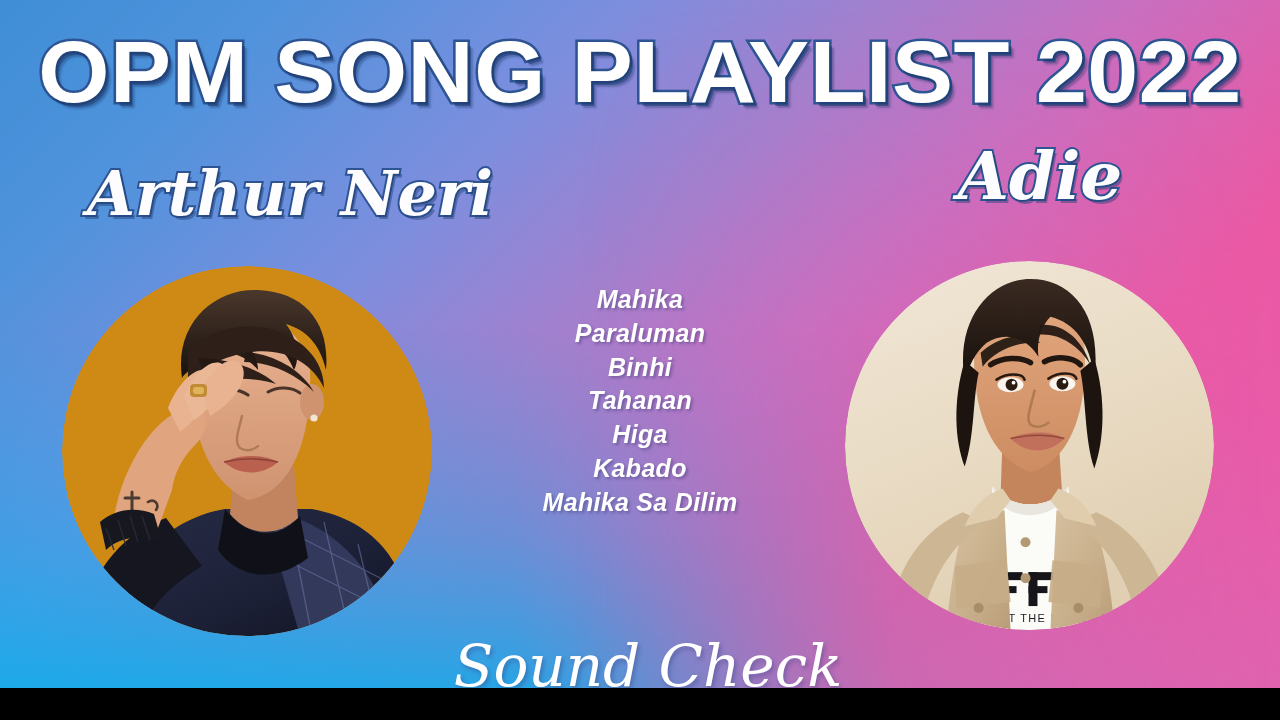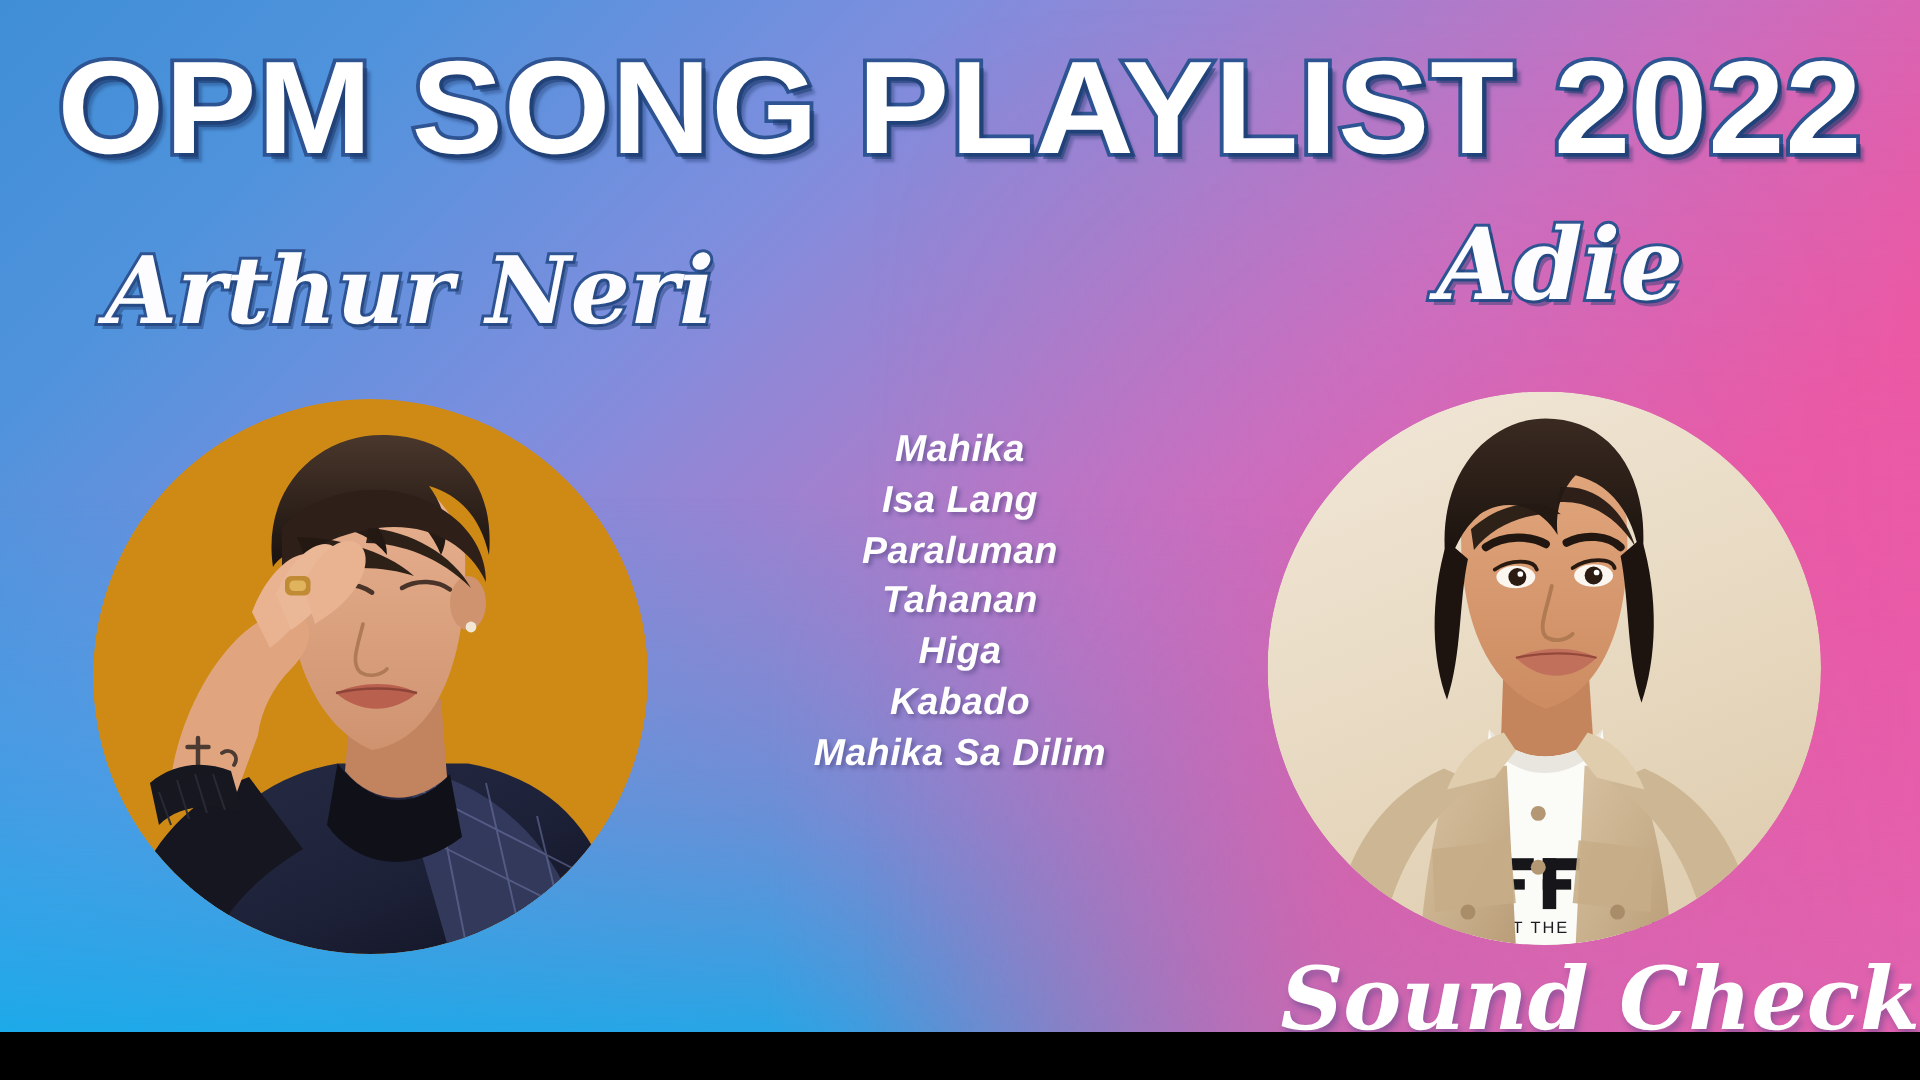--- a/index.html
+++ b/index.html
@@ -94,7 +94,7 @@
     left: 70px;
     top: 163px;
     width: 440px;
-    text-align: left;
+    text-align: center;
     font-size: 62px;
   }
   #artist-right-name {

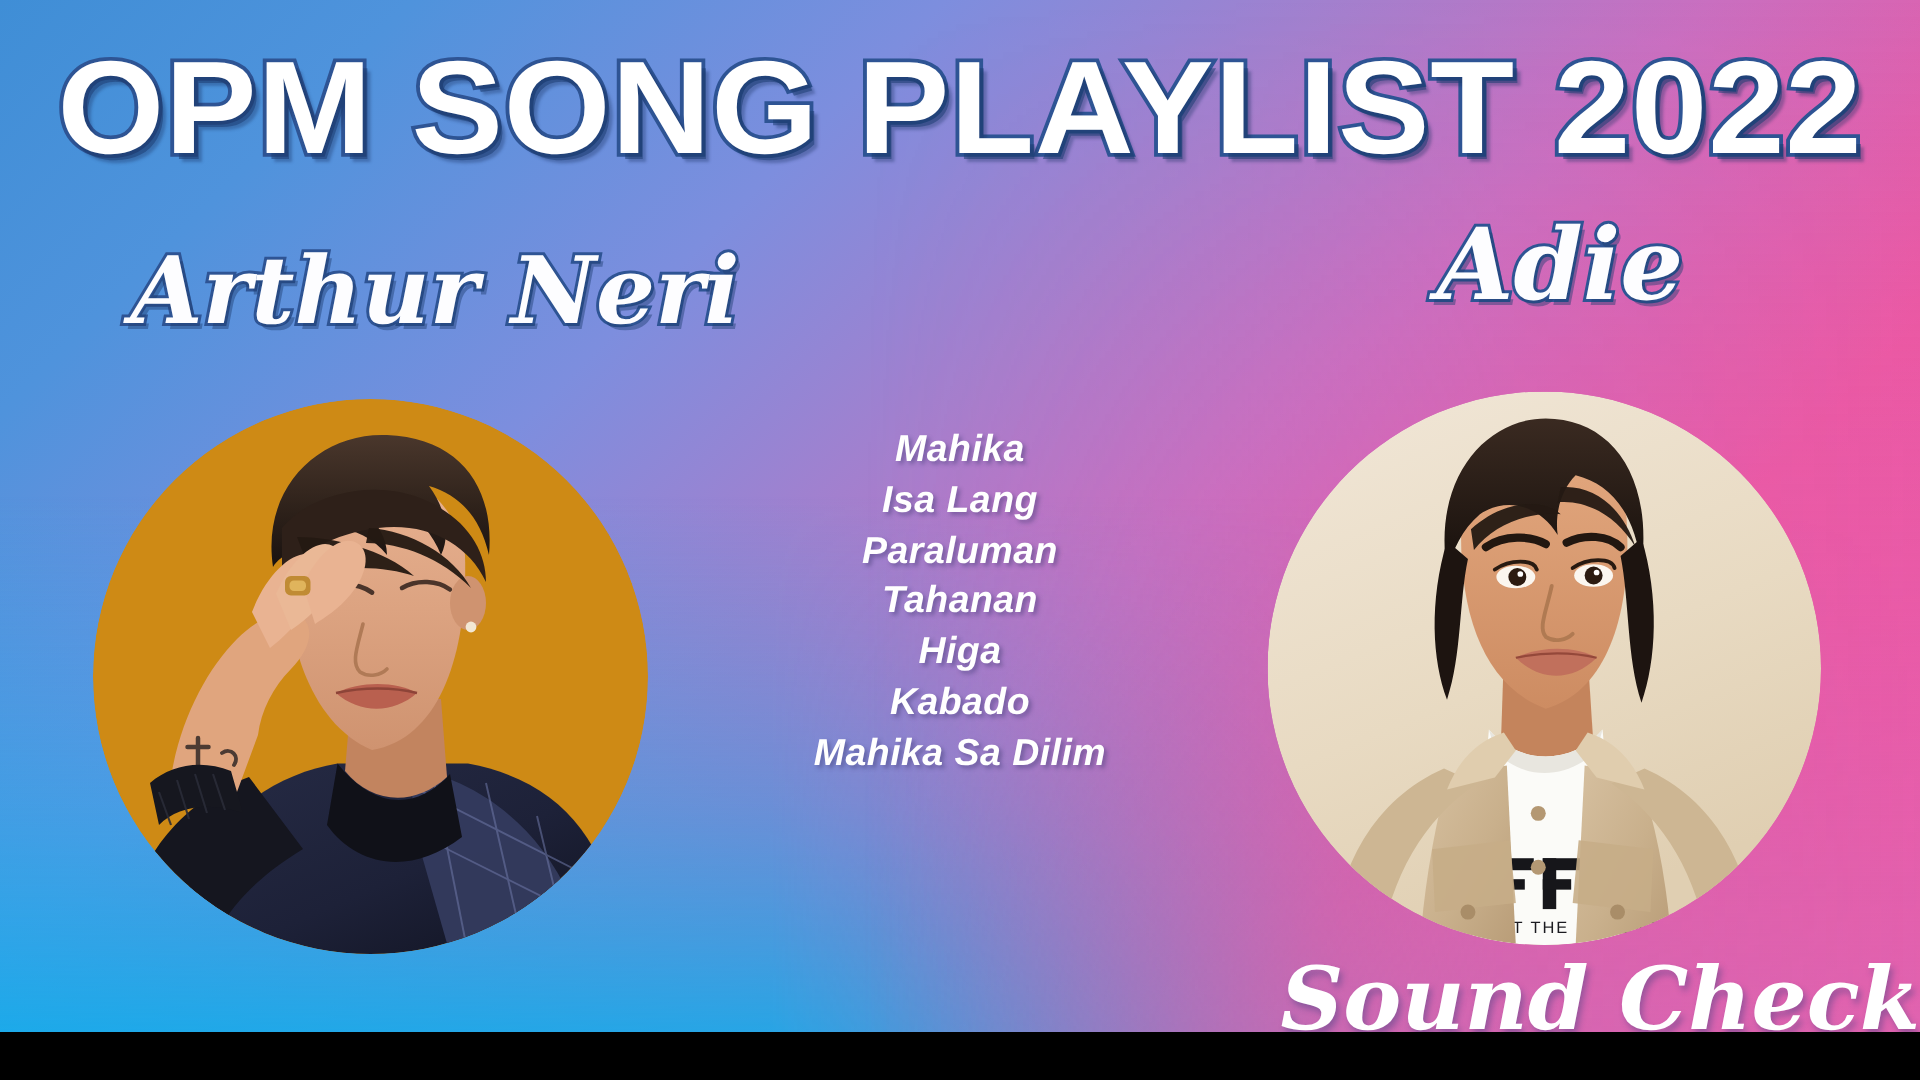--- a/index.html
+++ b/index.html
@@ -365,7 +365,6 @@
 
   <div class="layer" id="tracklist">
     <div class="track">Mahika</div>
-    <div class="track">Isa Lang</div>
     <div class="track">Paraluman</div>
     <div class="track">Tahanan</div>
     <div class="track">Higa</div>

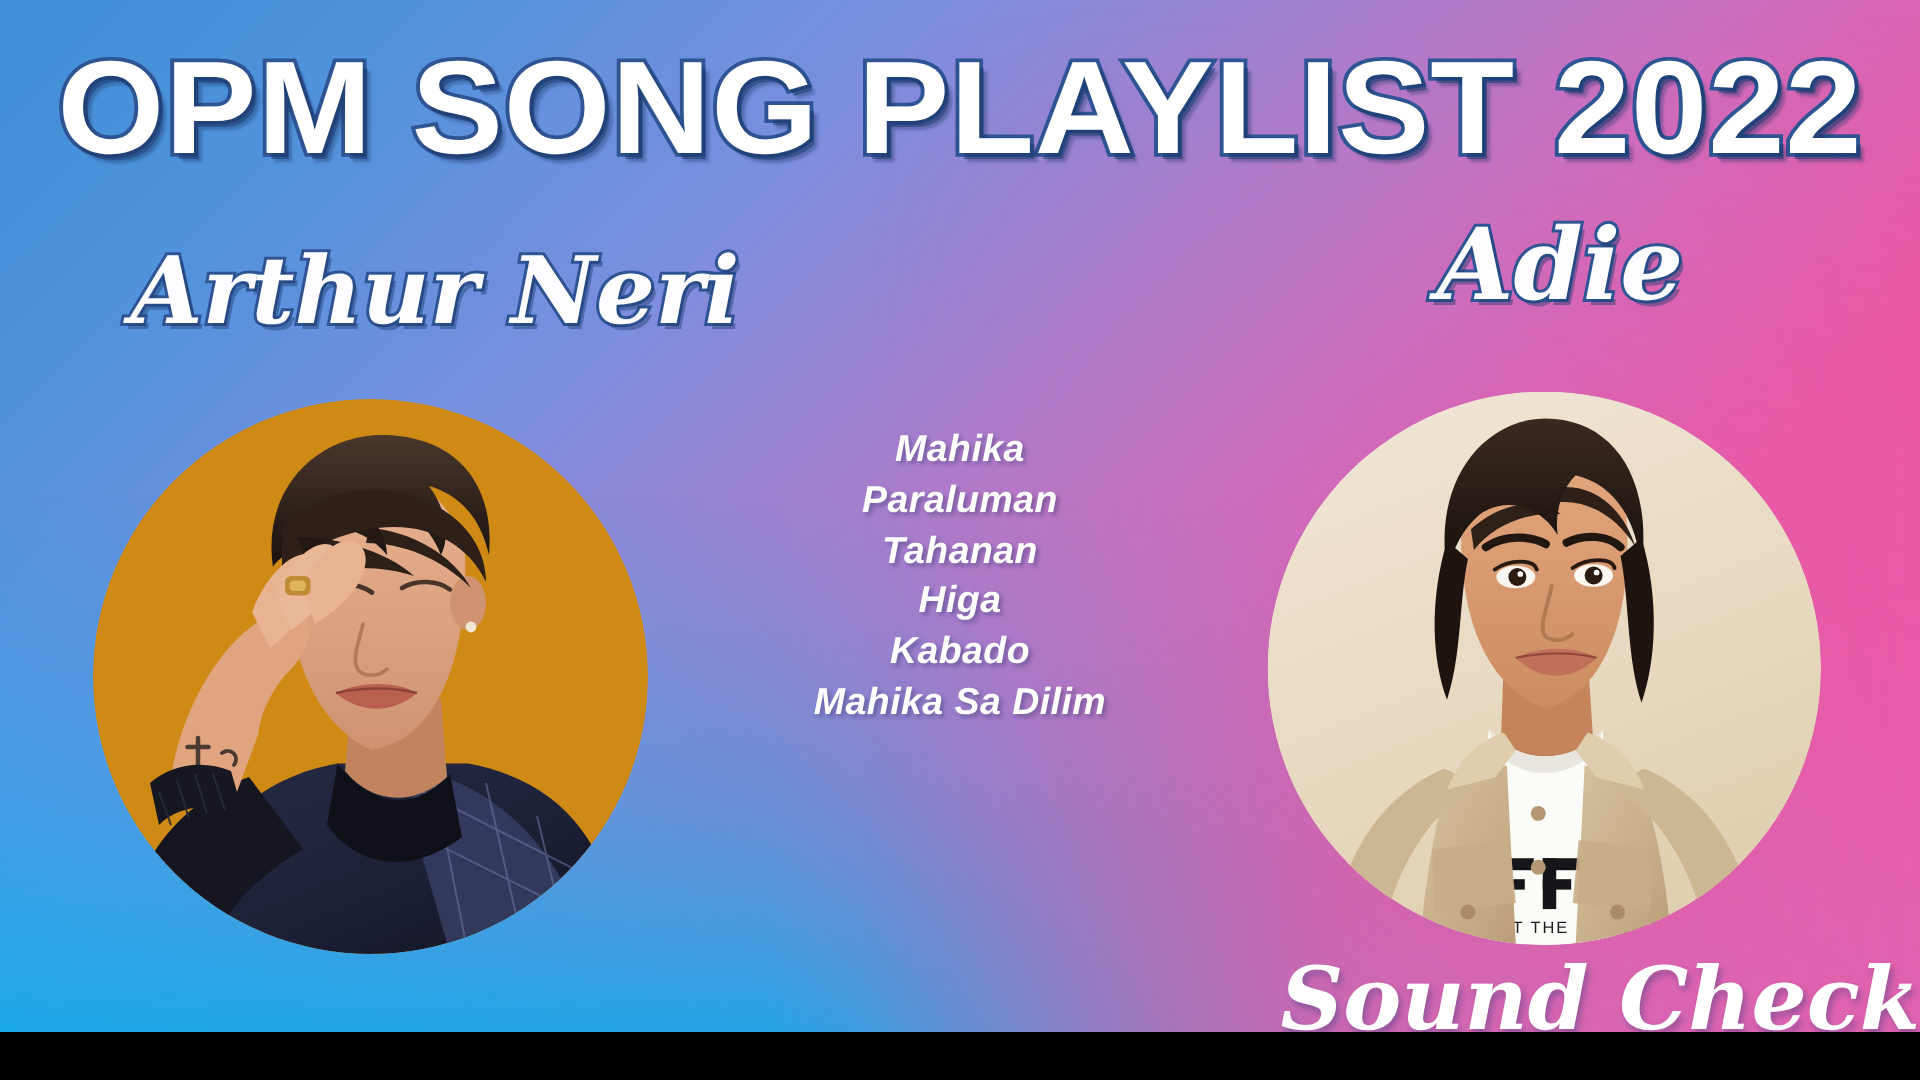--- a/index.html
+++ b/index.html
@@ -366,6 +366,7 @@
   <div class="layer" id="tracklist">
     <div class="track">Mahika</div>
     <div class="track">Paraluman</div>
+    <div class="track">Binhi</div>
     <div class="track">Tahanan</div>
     <div class="track">Higa</div>
     <div class="track">Kabado</div>

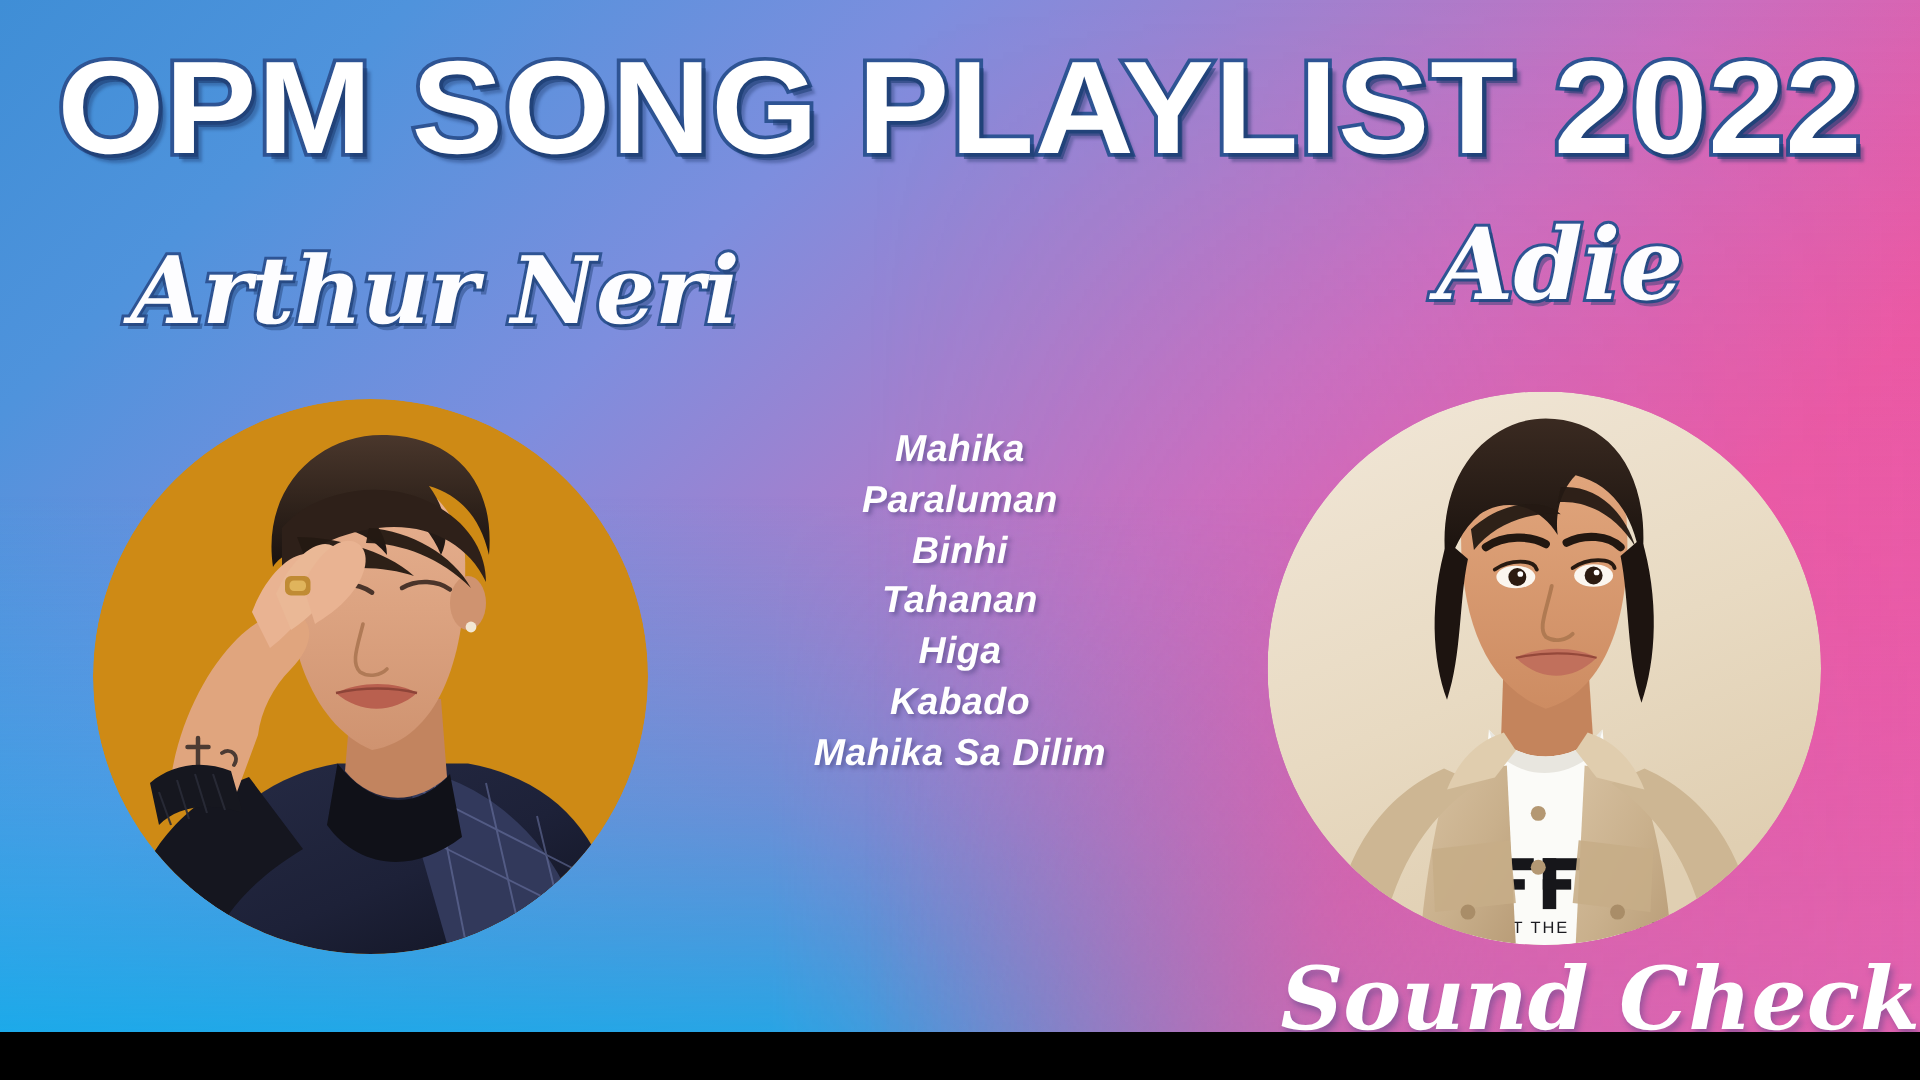--- a/index.html
+++ b/index.html
@@ -150,10 +150,10 @@
     left: 16px;
     right: 0;
     top: 637px;
-    text-align: right;
+    text-align: center;
     font-family: "DejaVu Serif", "Liberation Serif", serif;
     font-style: italic;
-    font-weight: 700;
+    font-weight: 400;
     font-size: 58px;
     line-height: 1;
     color: #ffffff;

